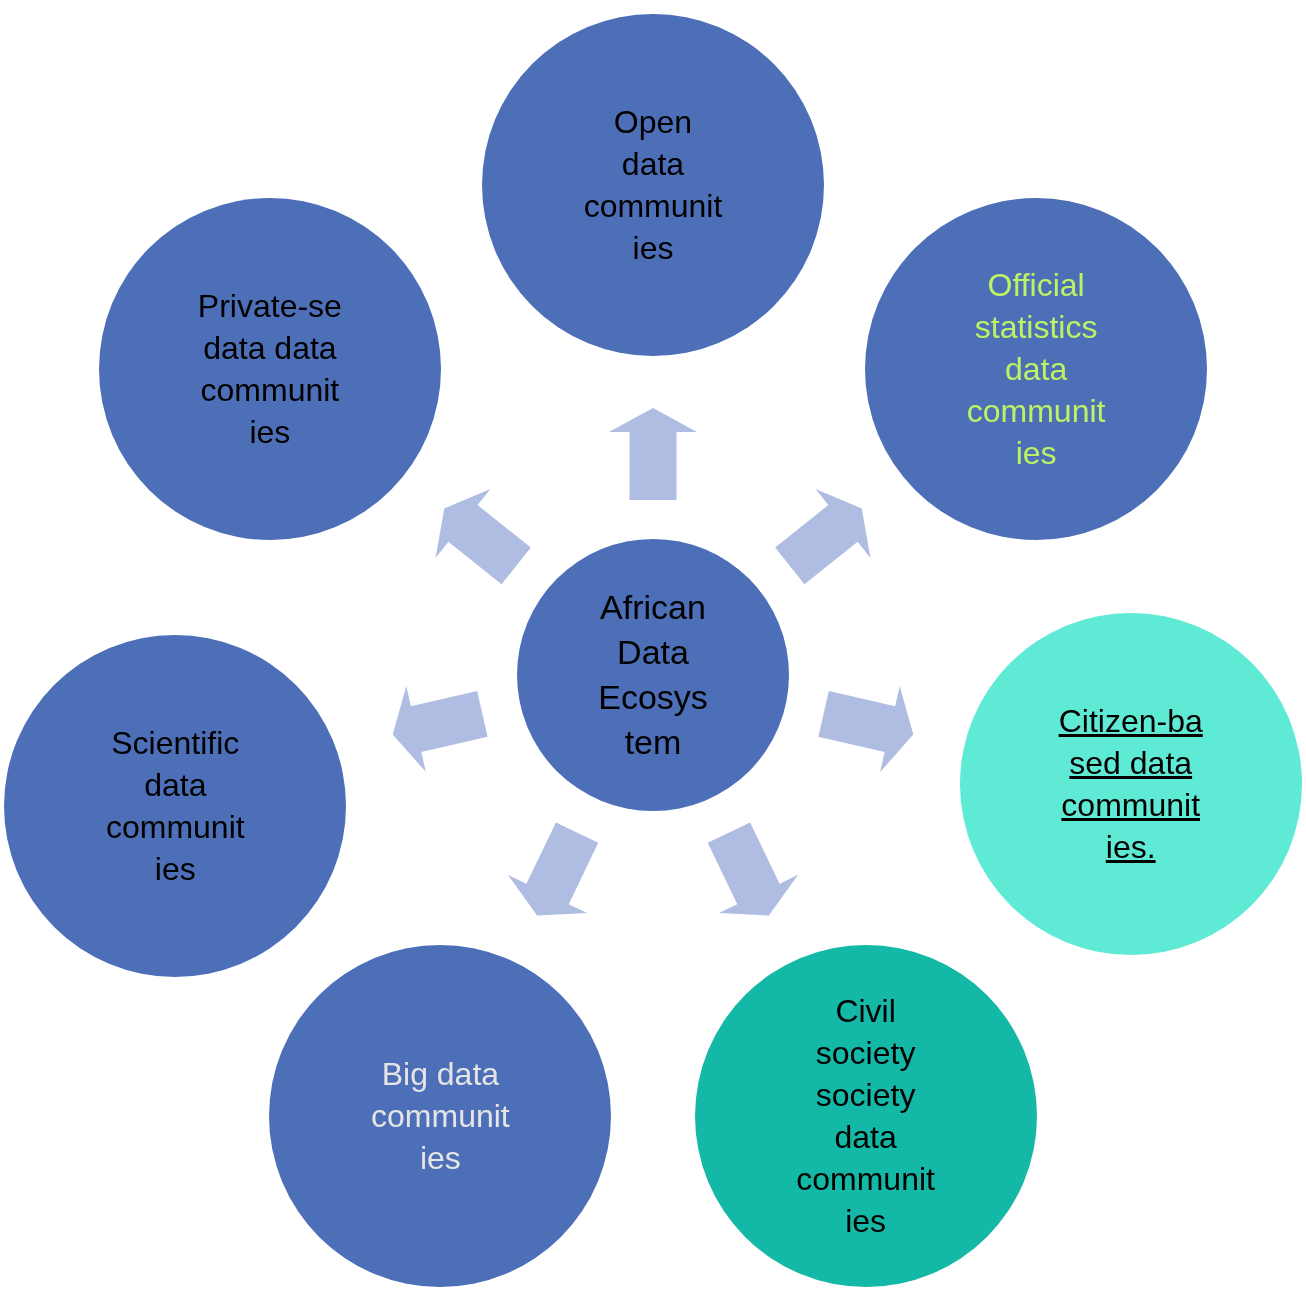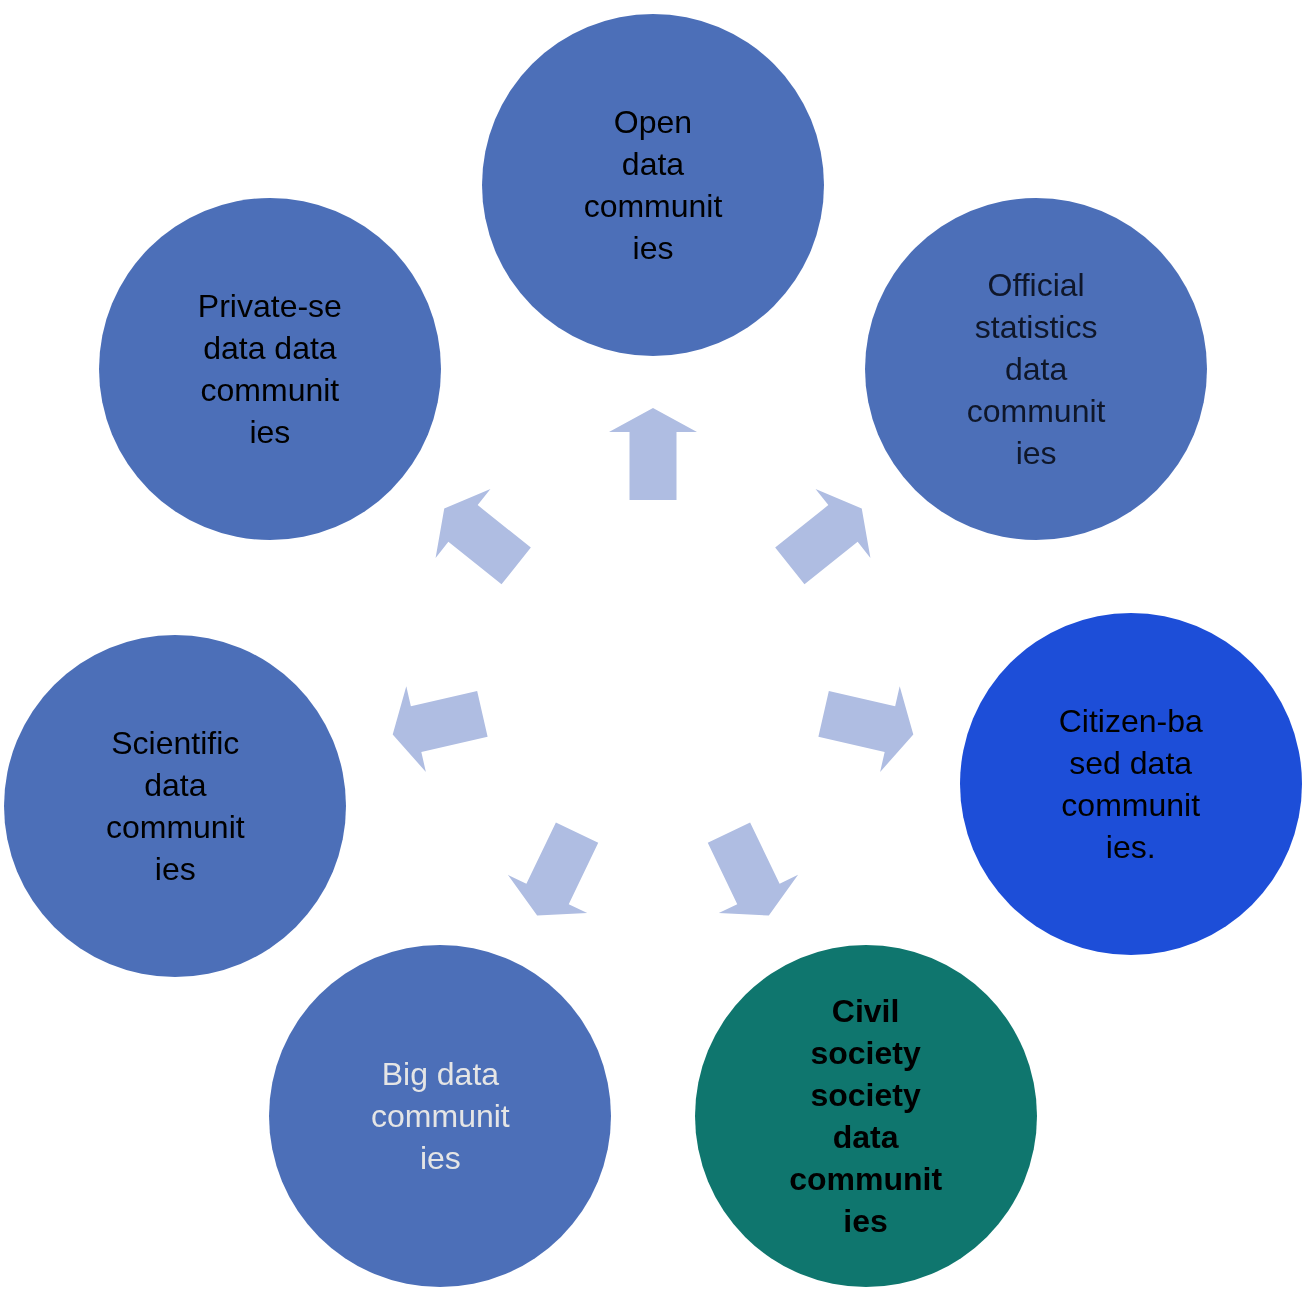--- a/index.html
+++ b/index.html
@@ -64,7 +64,7 @@
       <div class="line">communit</div>
       <div class="line">ies</div>
     </div>
-    <div class="node" style="left: 865.097px; top: 198.49px; width: 342px; height: 342px; background: rgb(76, 111, 184); color: #0f172a;">
+    <div class="node" style="left: 865.097px; top: 198.49px; width: 342px; height: 342px; background: rgb(76, 111, 184); color: #bef264;">
       <div class="line">Official</div>
       <div class="line">statistics</div>
       <div class="line">data</div>

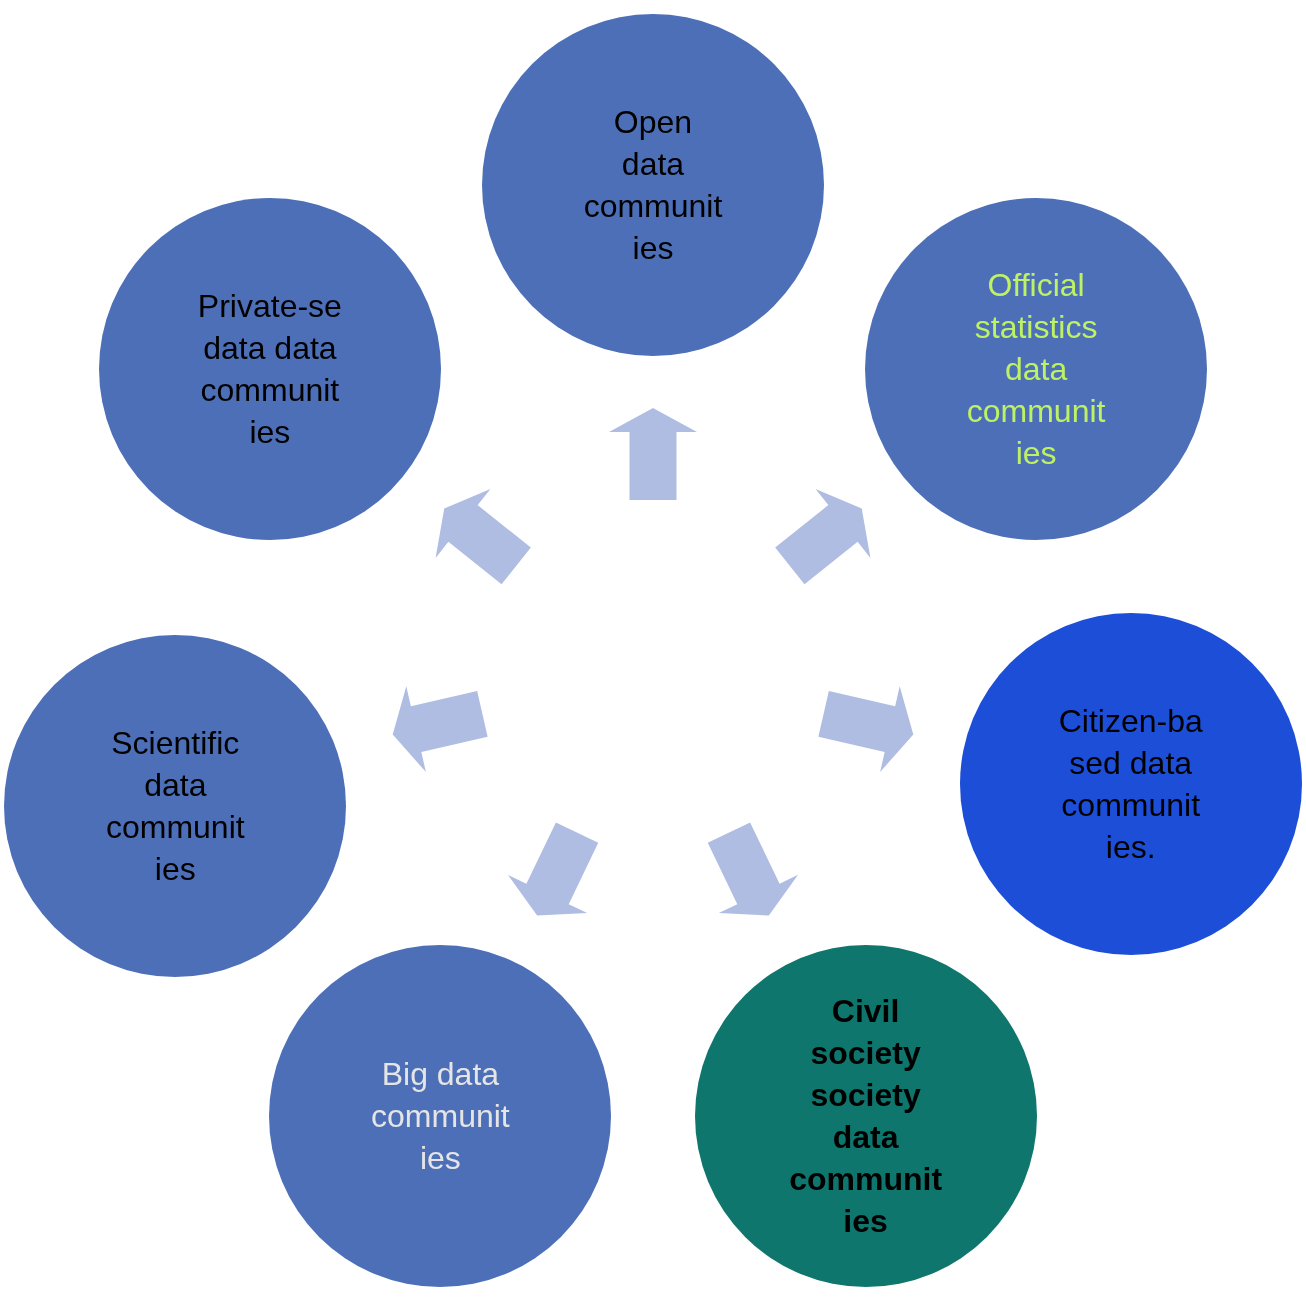--- a/index.html
+++ b/index.html
@@ -102,6 +102,12 @@
       <div class="line">communit</div>
       <div class="line">ies</div>
     </div>
+    <div class="node center-node" style="left: 517px; top: 539px; width: 272px; height: 272px; background: rgb(76, 111, 184); color: rgb(0, 0, 0);">
+      <div class="line">African</div>
+      <div class="line">Data</div>
+      <div class="line">Ecosys</div>
+      <div class="line">tem</div>
+    </div>
   </div>
 
 </body></html>

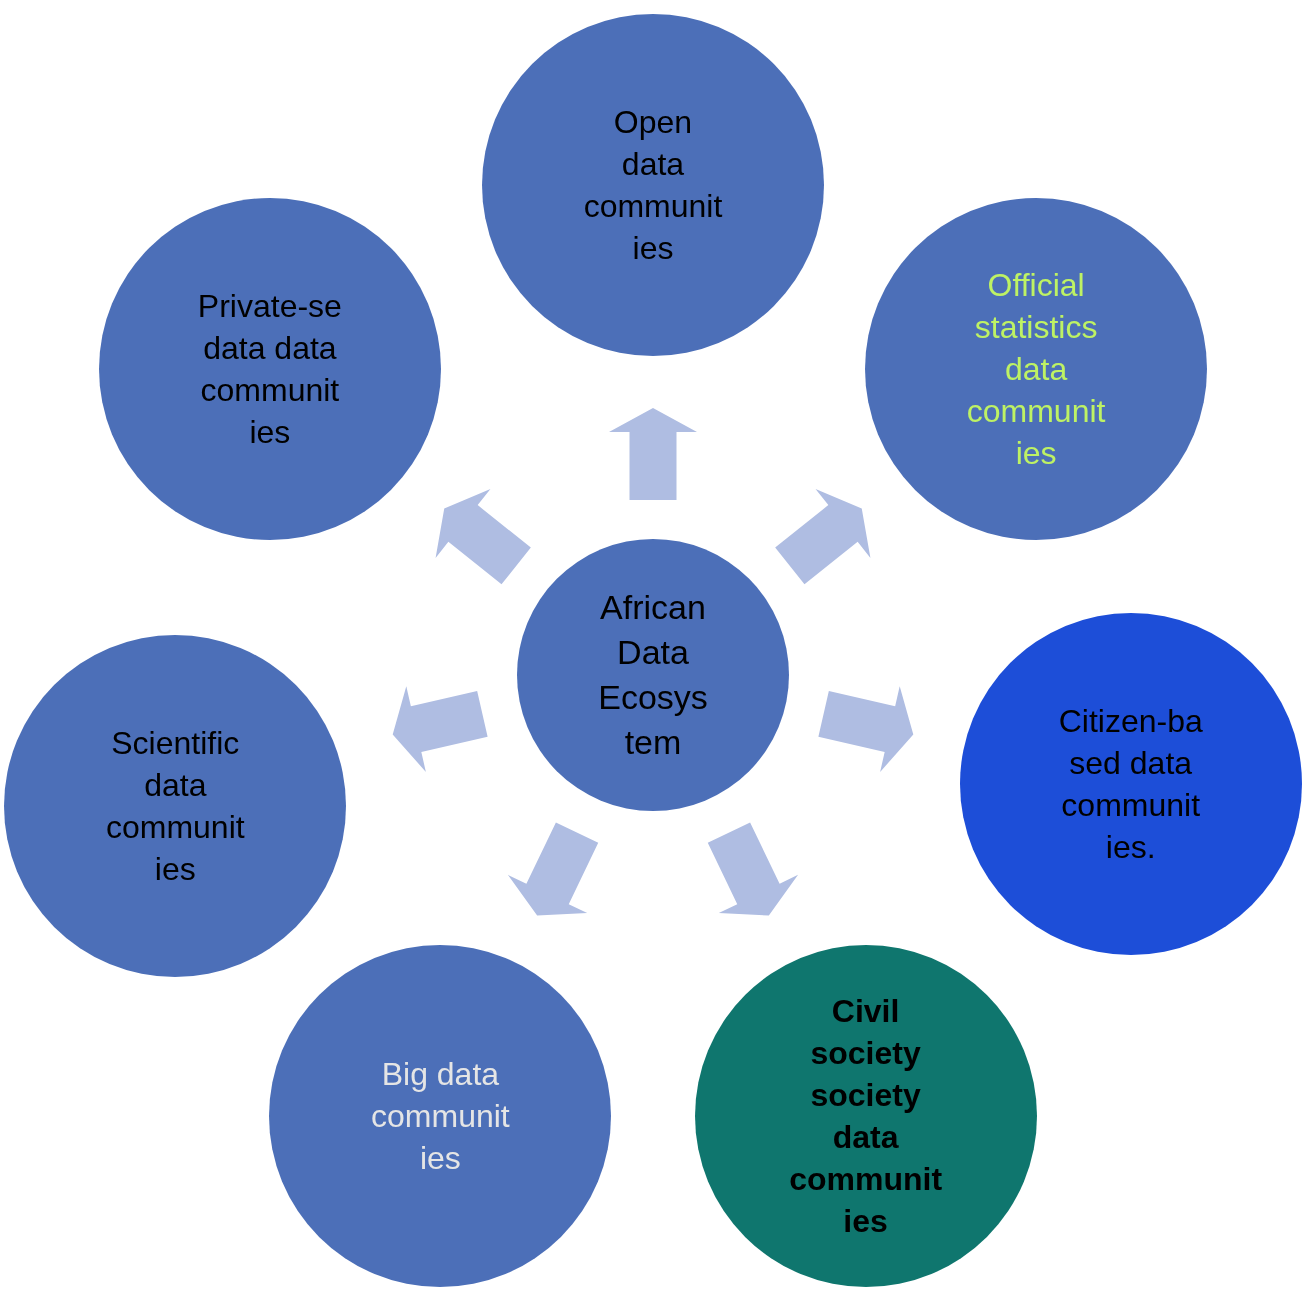--- a/index.html
+++ b/index.html
@@ -71,7 +71,7 @@
       <div class="line">communit</div>
       <div class="line">ies</div>
     </div>
-    <div class="node" style="left: 959.715px; top: 613.035px; width: 342px; height: 342px; background: #1d4ed8; color: rgb(0, 0, 0);">
+    <div class="node" style="left: 959.715px; top: 613.035px; width: 342px; height: 342px; background: #5eead4; color: rgb(0, 0, 0); text-decoration: underline;">
       <div class="line">Citizen-ba</div>
       <div class="line">sed data</div>
       <div class="line">communit</div>

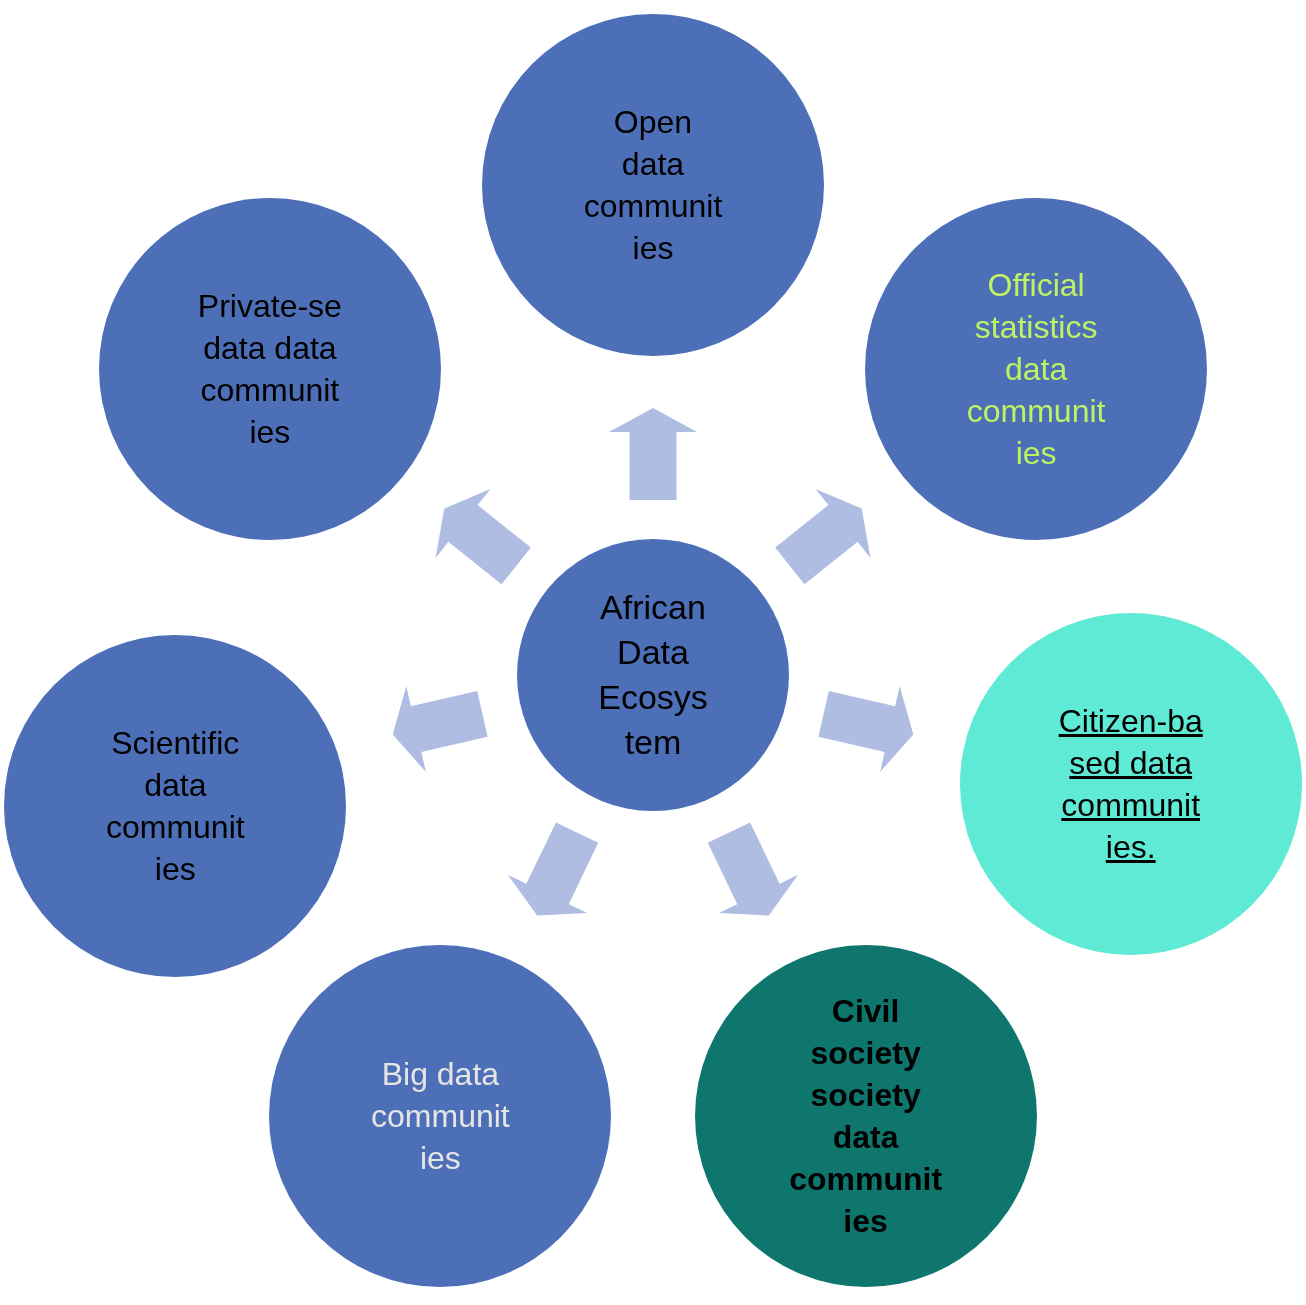--- a/index.html
+++ b/index.html
@@ -77,7 +77,7 @@
       <div class="line">communit</div>
       <div class="line">ies.</div>
     </div>
-    <div class="node" style="left: 694.603px; top: 945.475px; width: 342px; height: 342px; background: #0f766e; color: rgb(0, 0, 0); font-weight: bold;">
+    <div class="node" style="left: 694.603px; top: 945.475px; width: 342px; height: 342px; background: #14b8a6; color: rgb(0, 0, 0);">
       <div class="line">Civil</div>
       <div class="line">society</div>
       <div class="line">society</div>

